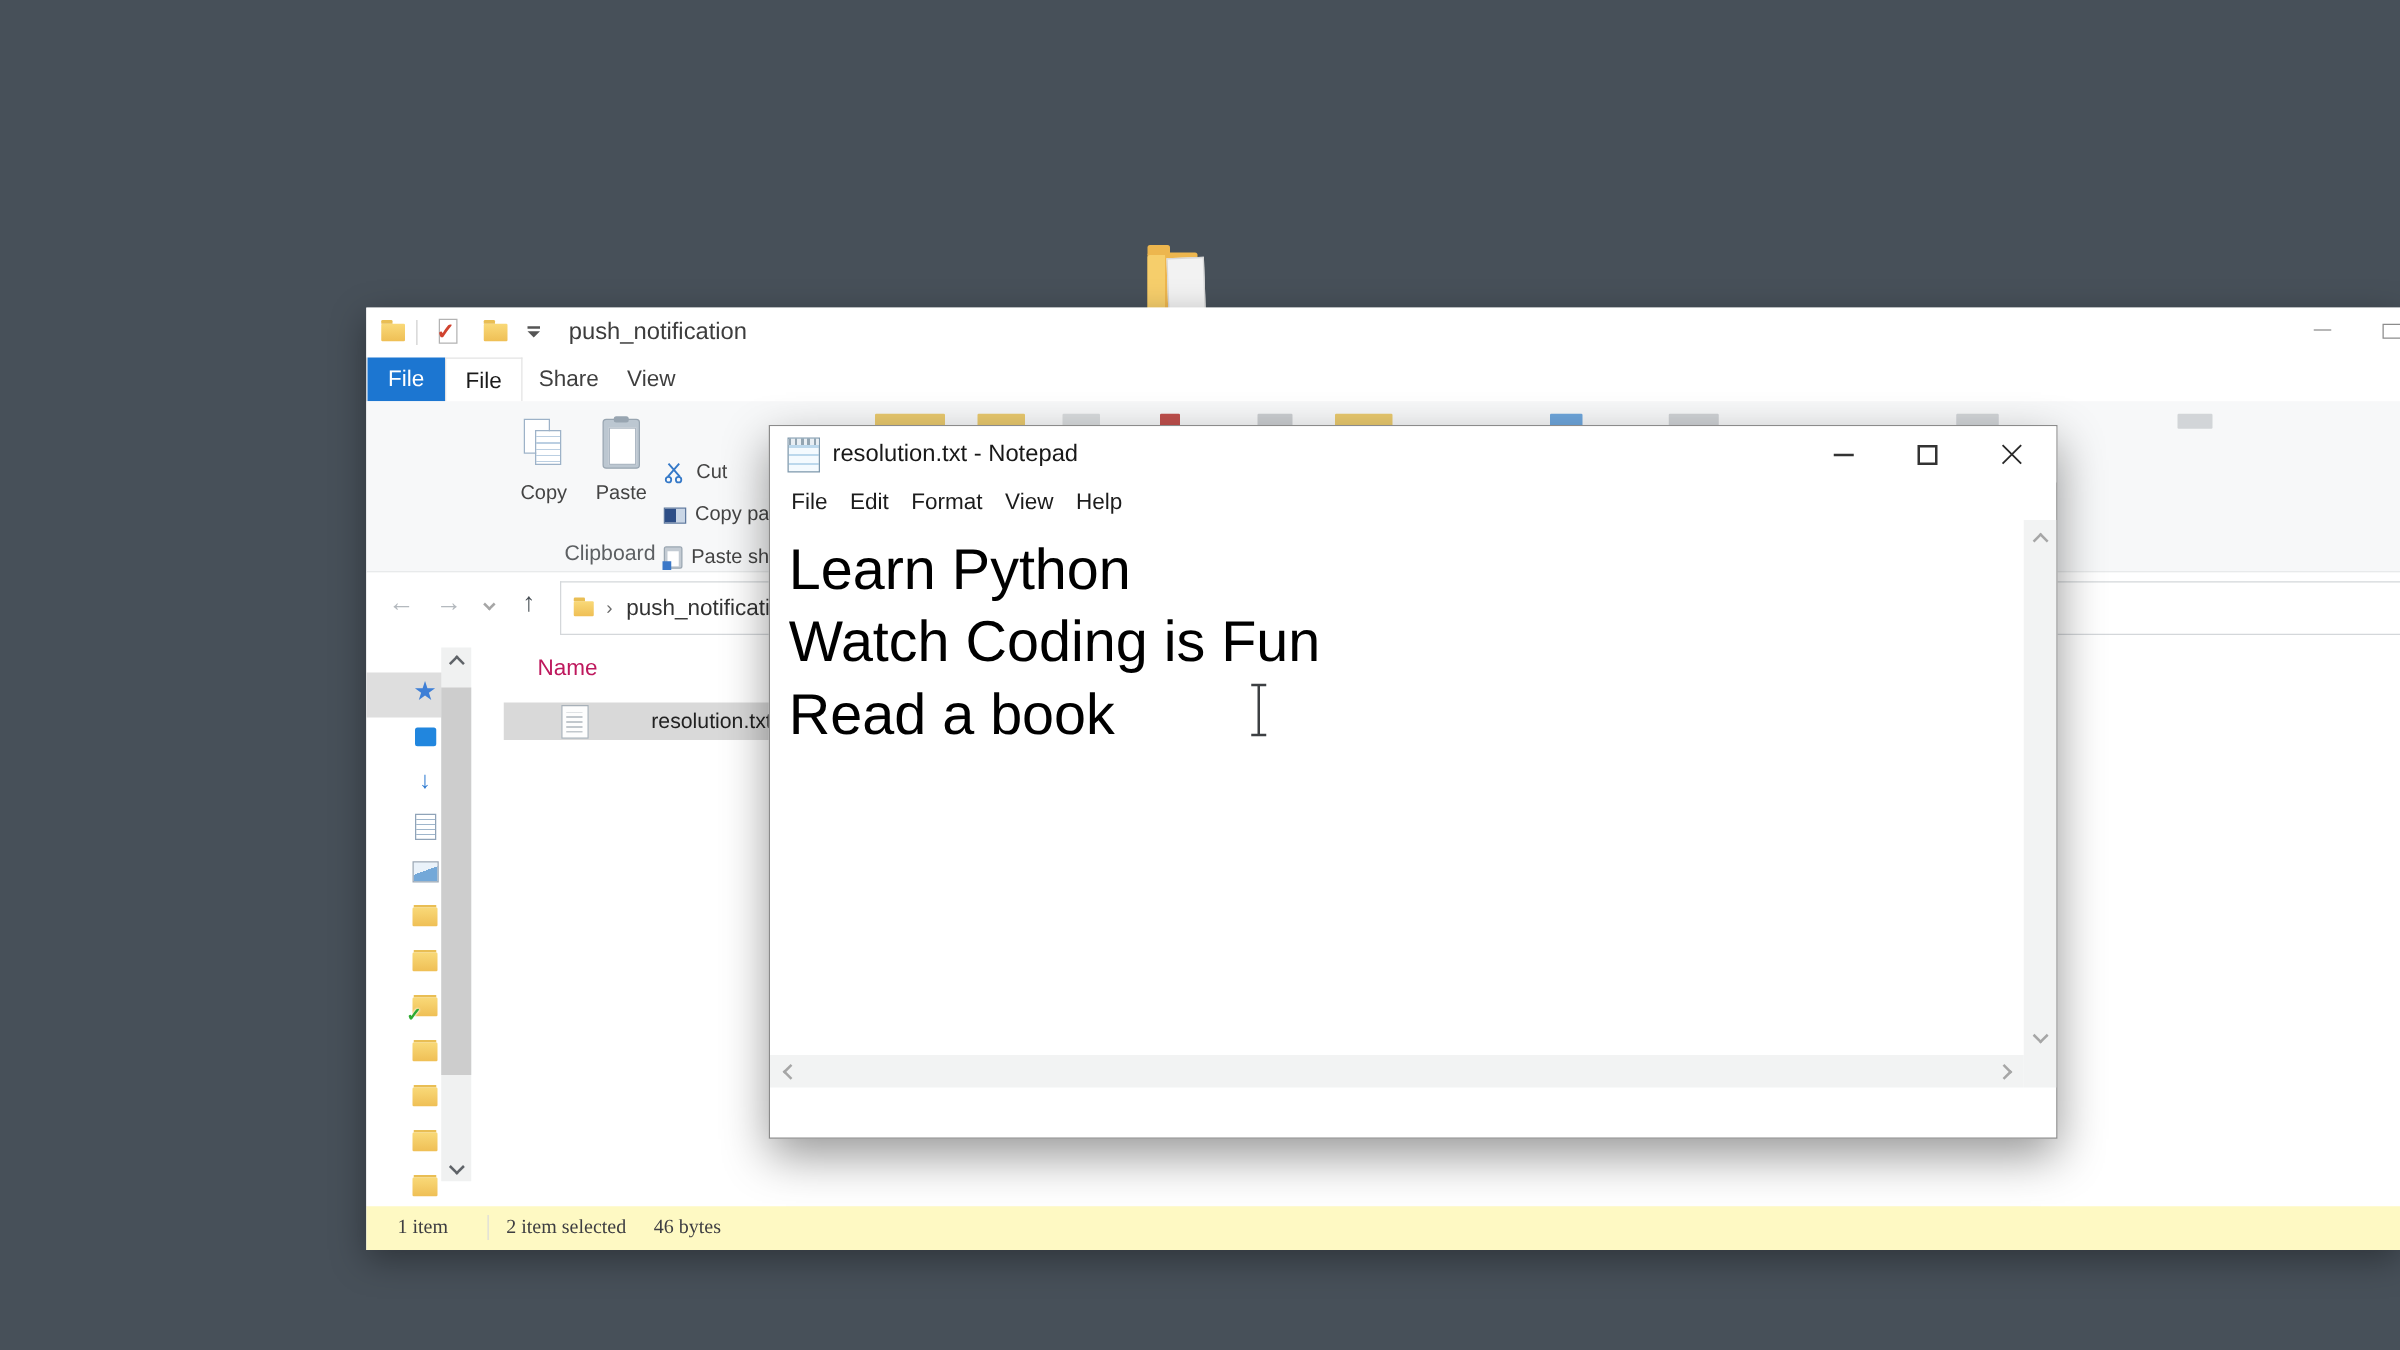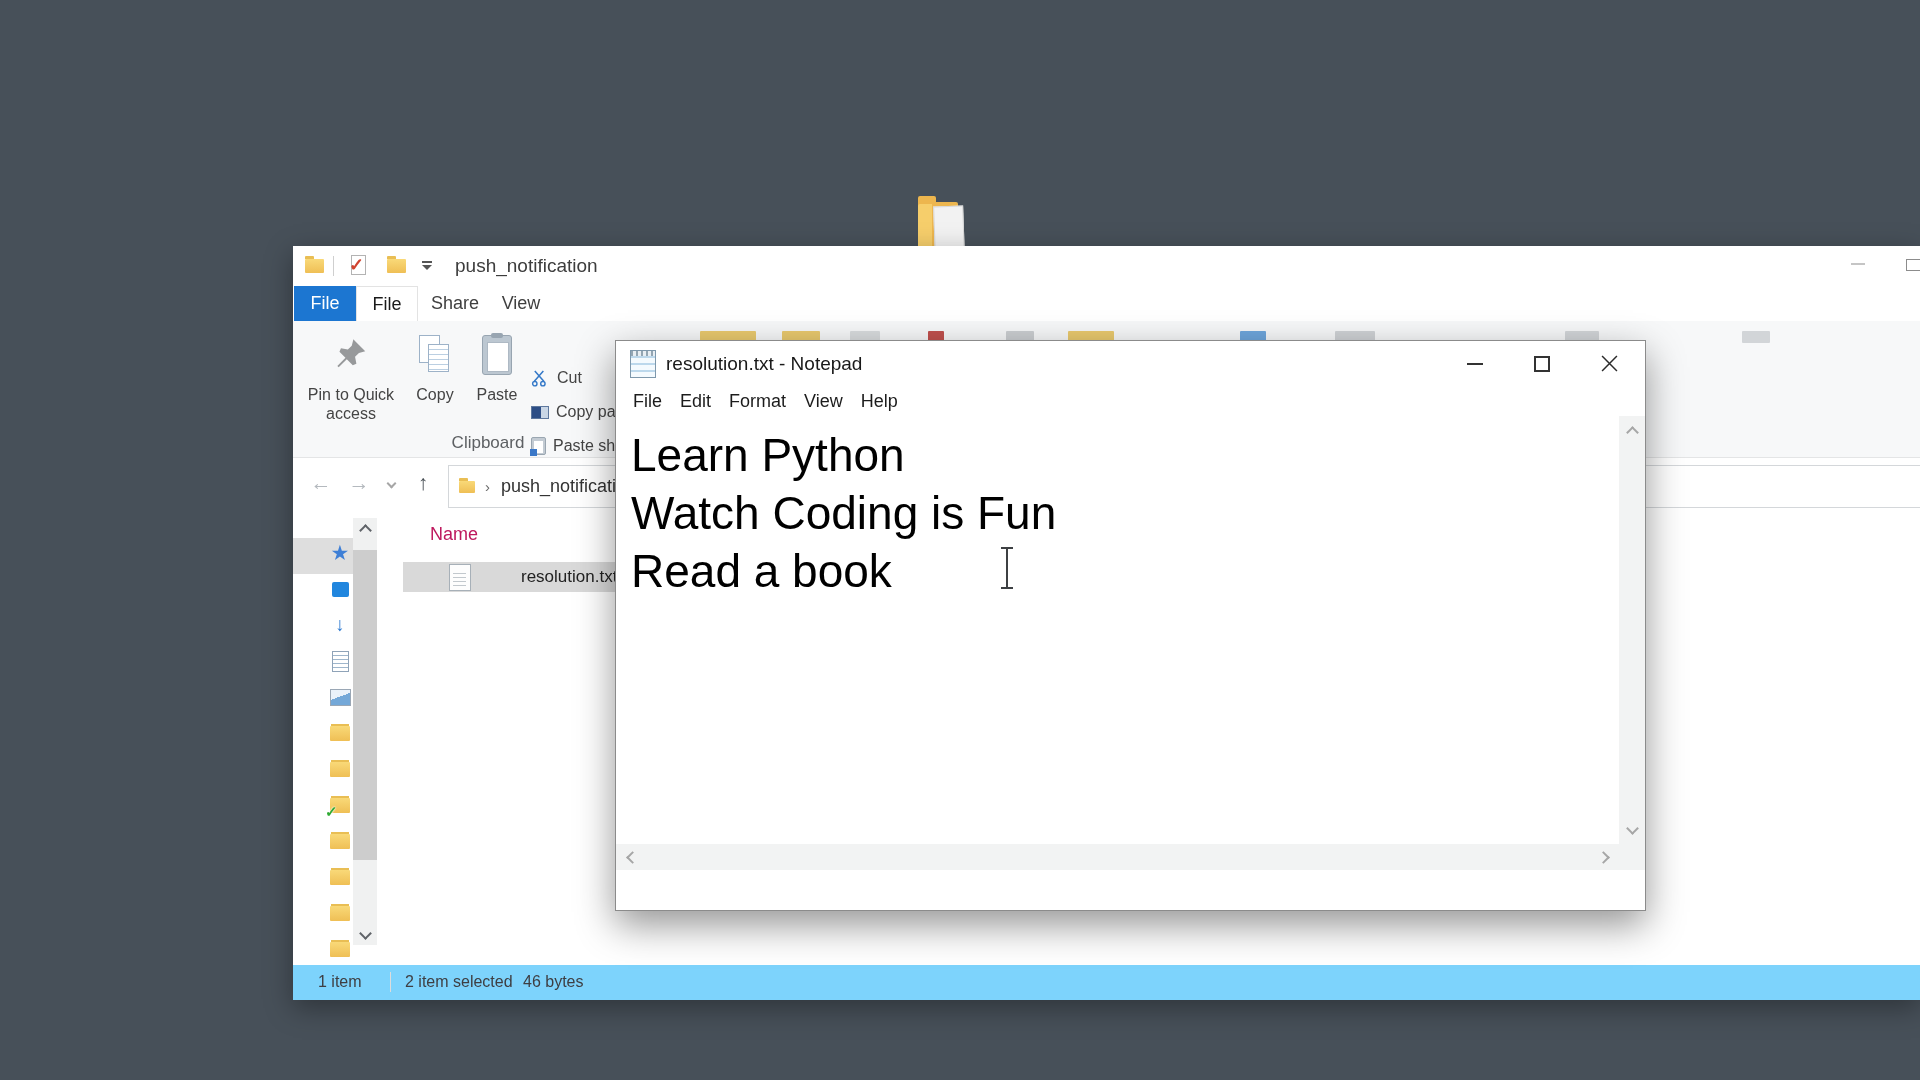--- a/index.html
+++ b/index.html
@@ -175,14 +175,6 @@
       <div class="sliver" style="left:1272px;width:34px;background:#D2D5D8;"></div>
       <div class="sliver" style="left:1449px;width:28px;background:#D2D5D8;"></div>
 
-      <div class="rb-big rb-pin">
-        <div class="icon-zone">
-          <svg width="36" height="36" viewBox="0 0 24 24">
-              <path d="M14.5 2.5l7 7-4.2 1.1-2.6 2.6.9 4.6-2.4 1-4-4-5.4 5.4-.9-.9 5.4-5.4-4-4 1-2.4 4.6.9 2.6-2.6 1.1-4.3z" fill="#97999B"></path>
-            </svg>
-        </div>
-        <div class="lbl">Pin to Quick access</div>
-      </div>
       <div class="rb-big rb-copy">
         <div class="icon-zone">
           <div class="copy-ic">

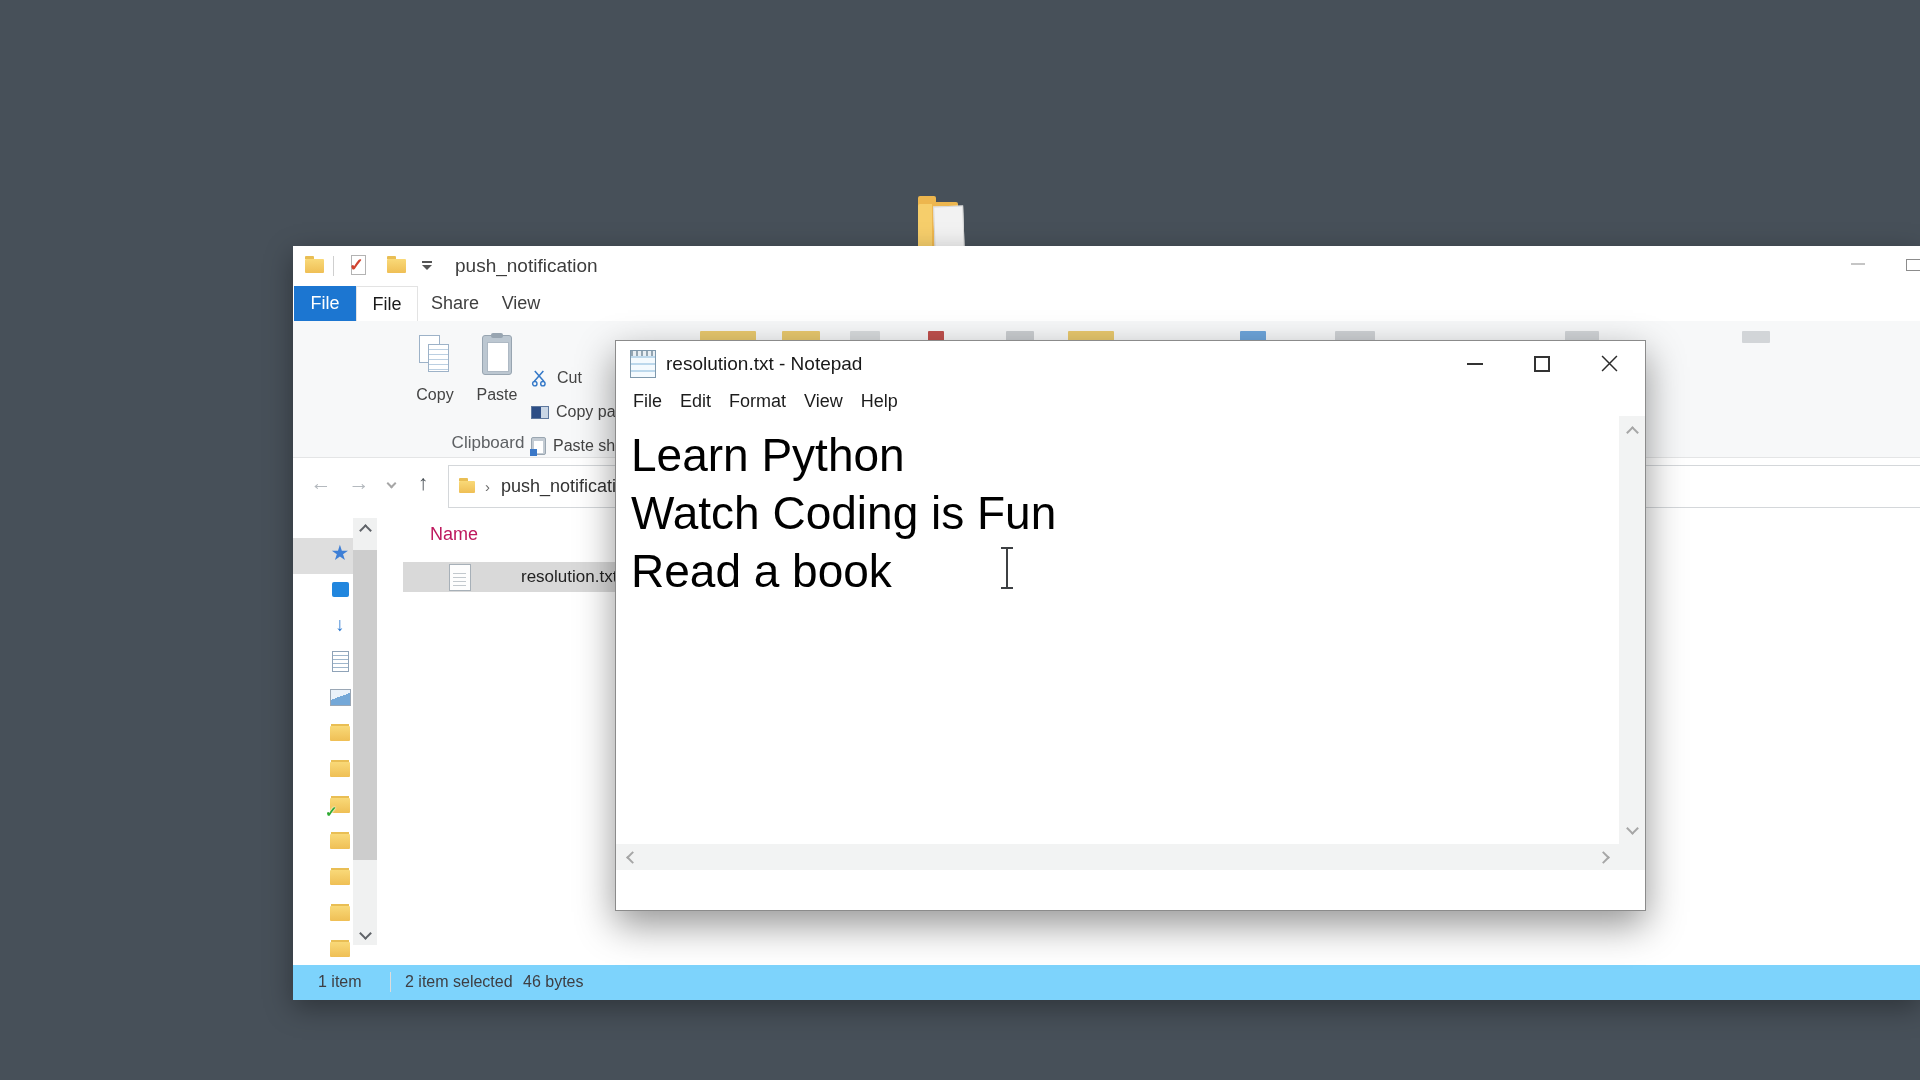--- a/index.html
+++ b/index.html
@@ -96,7 +96,7 @@
   .txt-icon::before { content:""; position:absolute; left:3px; top:5px; width:13px; height:16px; background:repeating-linear-gradient(to bottom,transparent 0 3px,#C2C8CD 3px 4px); }
   .file-row .fname { margin-left:50px; font-size:17px; color:#222; }
 
-  .ex-status { position:absolute; left:0; bottom:0; width:100%; height:35px; background:#7dd3fc; }
+  .ex-status { position:absolute; left:0; bottom:0; width:100%; height:35px; background:#fef9c3;font-family:Liberation Serif, serif; }
   .ex-status span { position:absolute; top:0; line-height:33px; font-size:16px; color:#3E3E42; }
   .ex-status .sep { position:absolute; left:97px; top:7px; width:1px; height:20px; background:#DCDCDC; }
 

